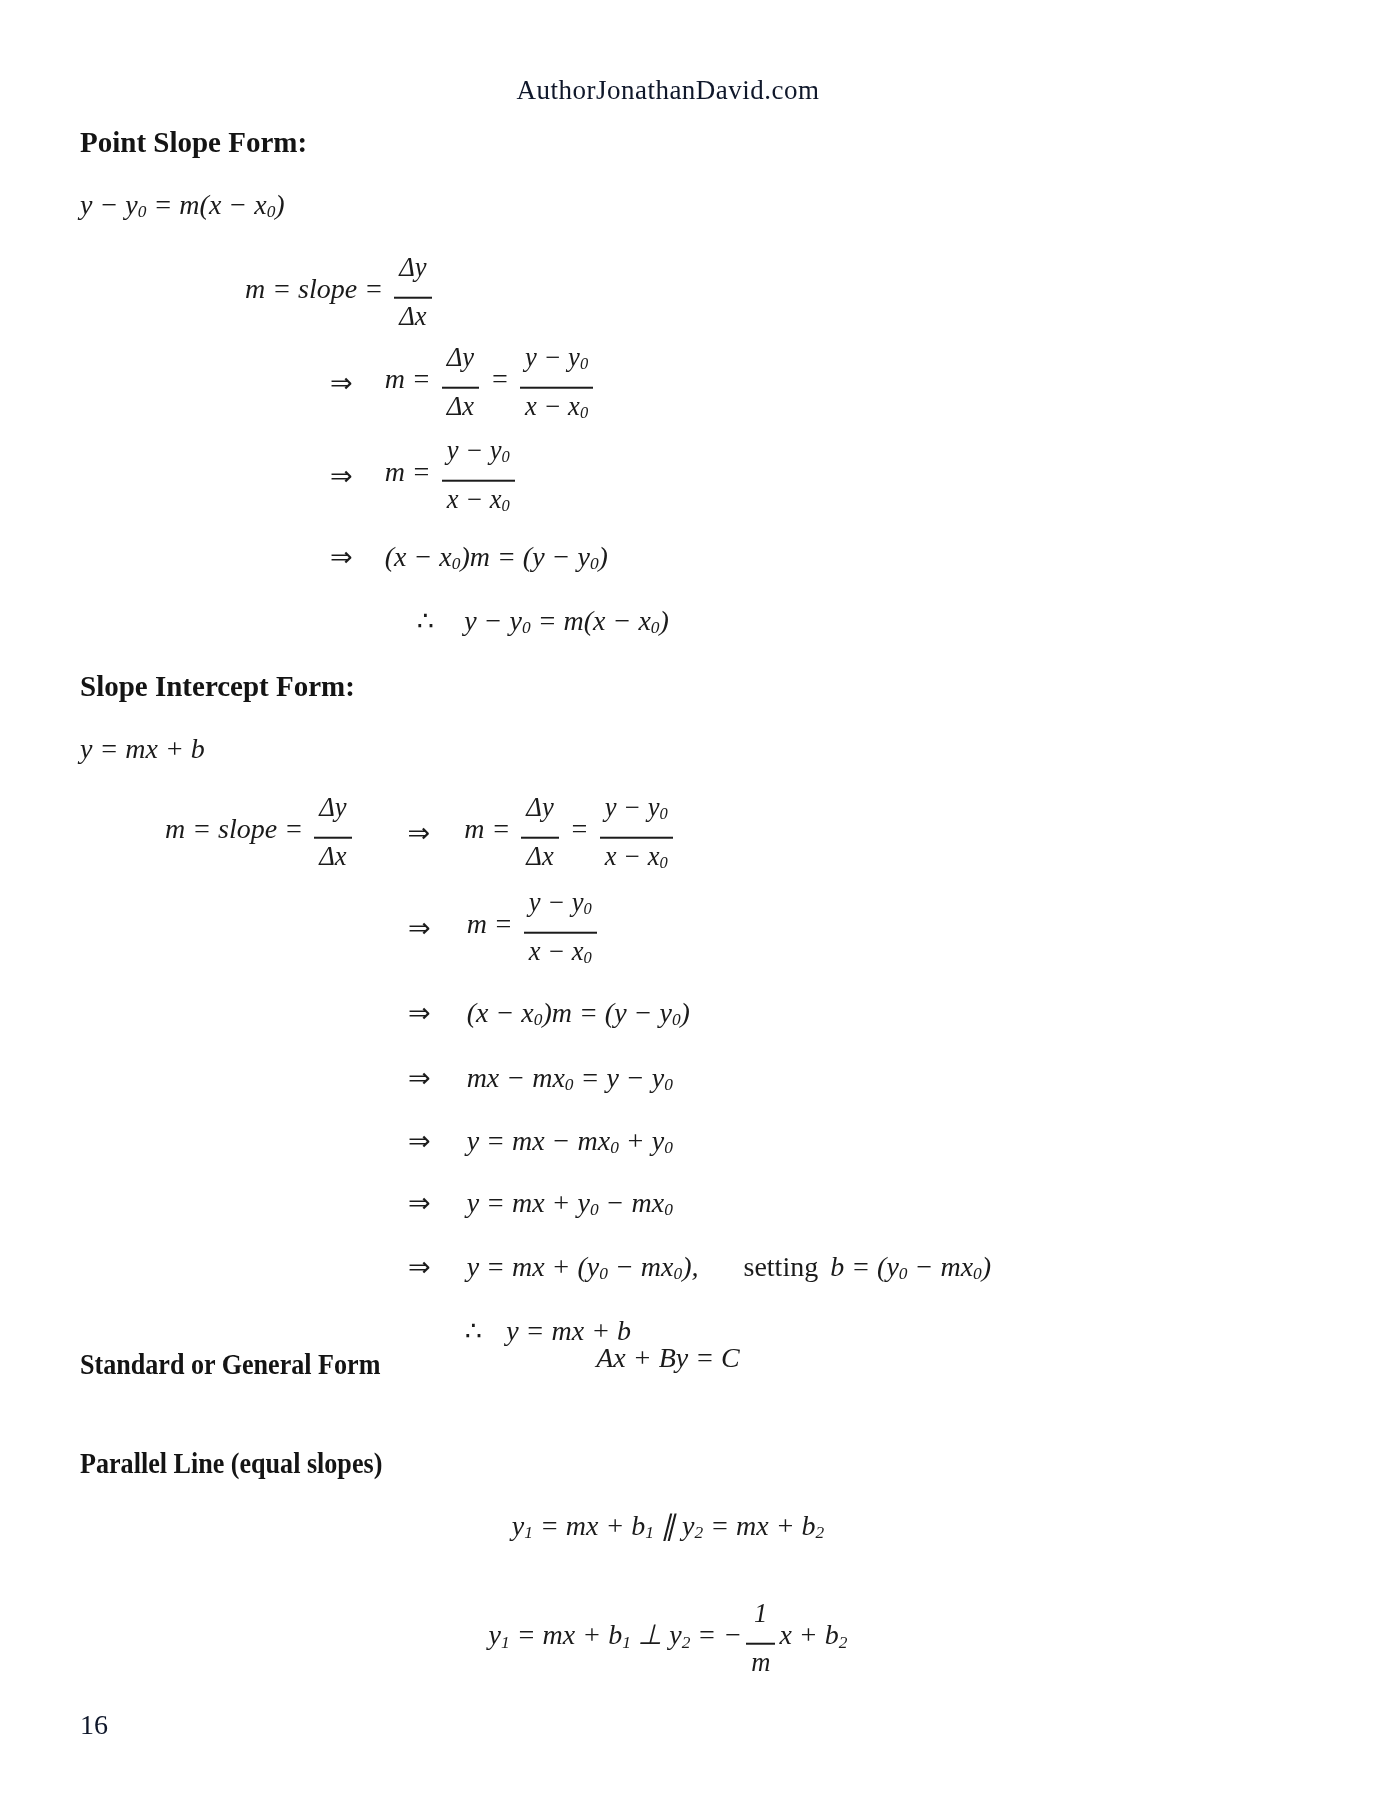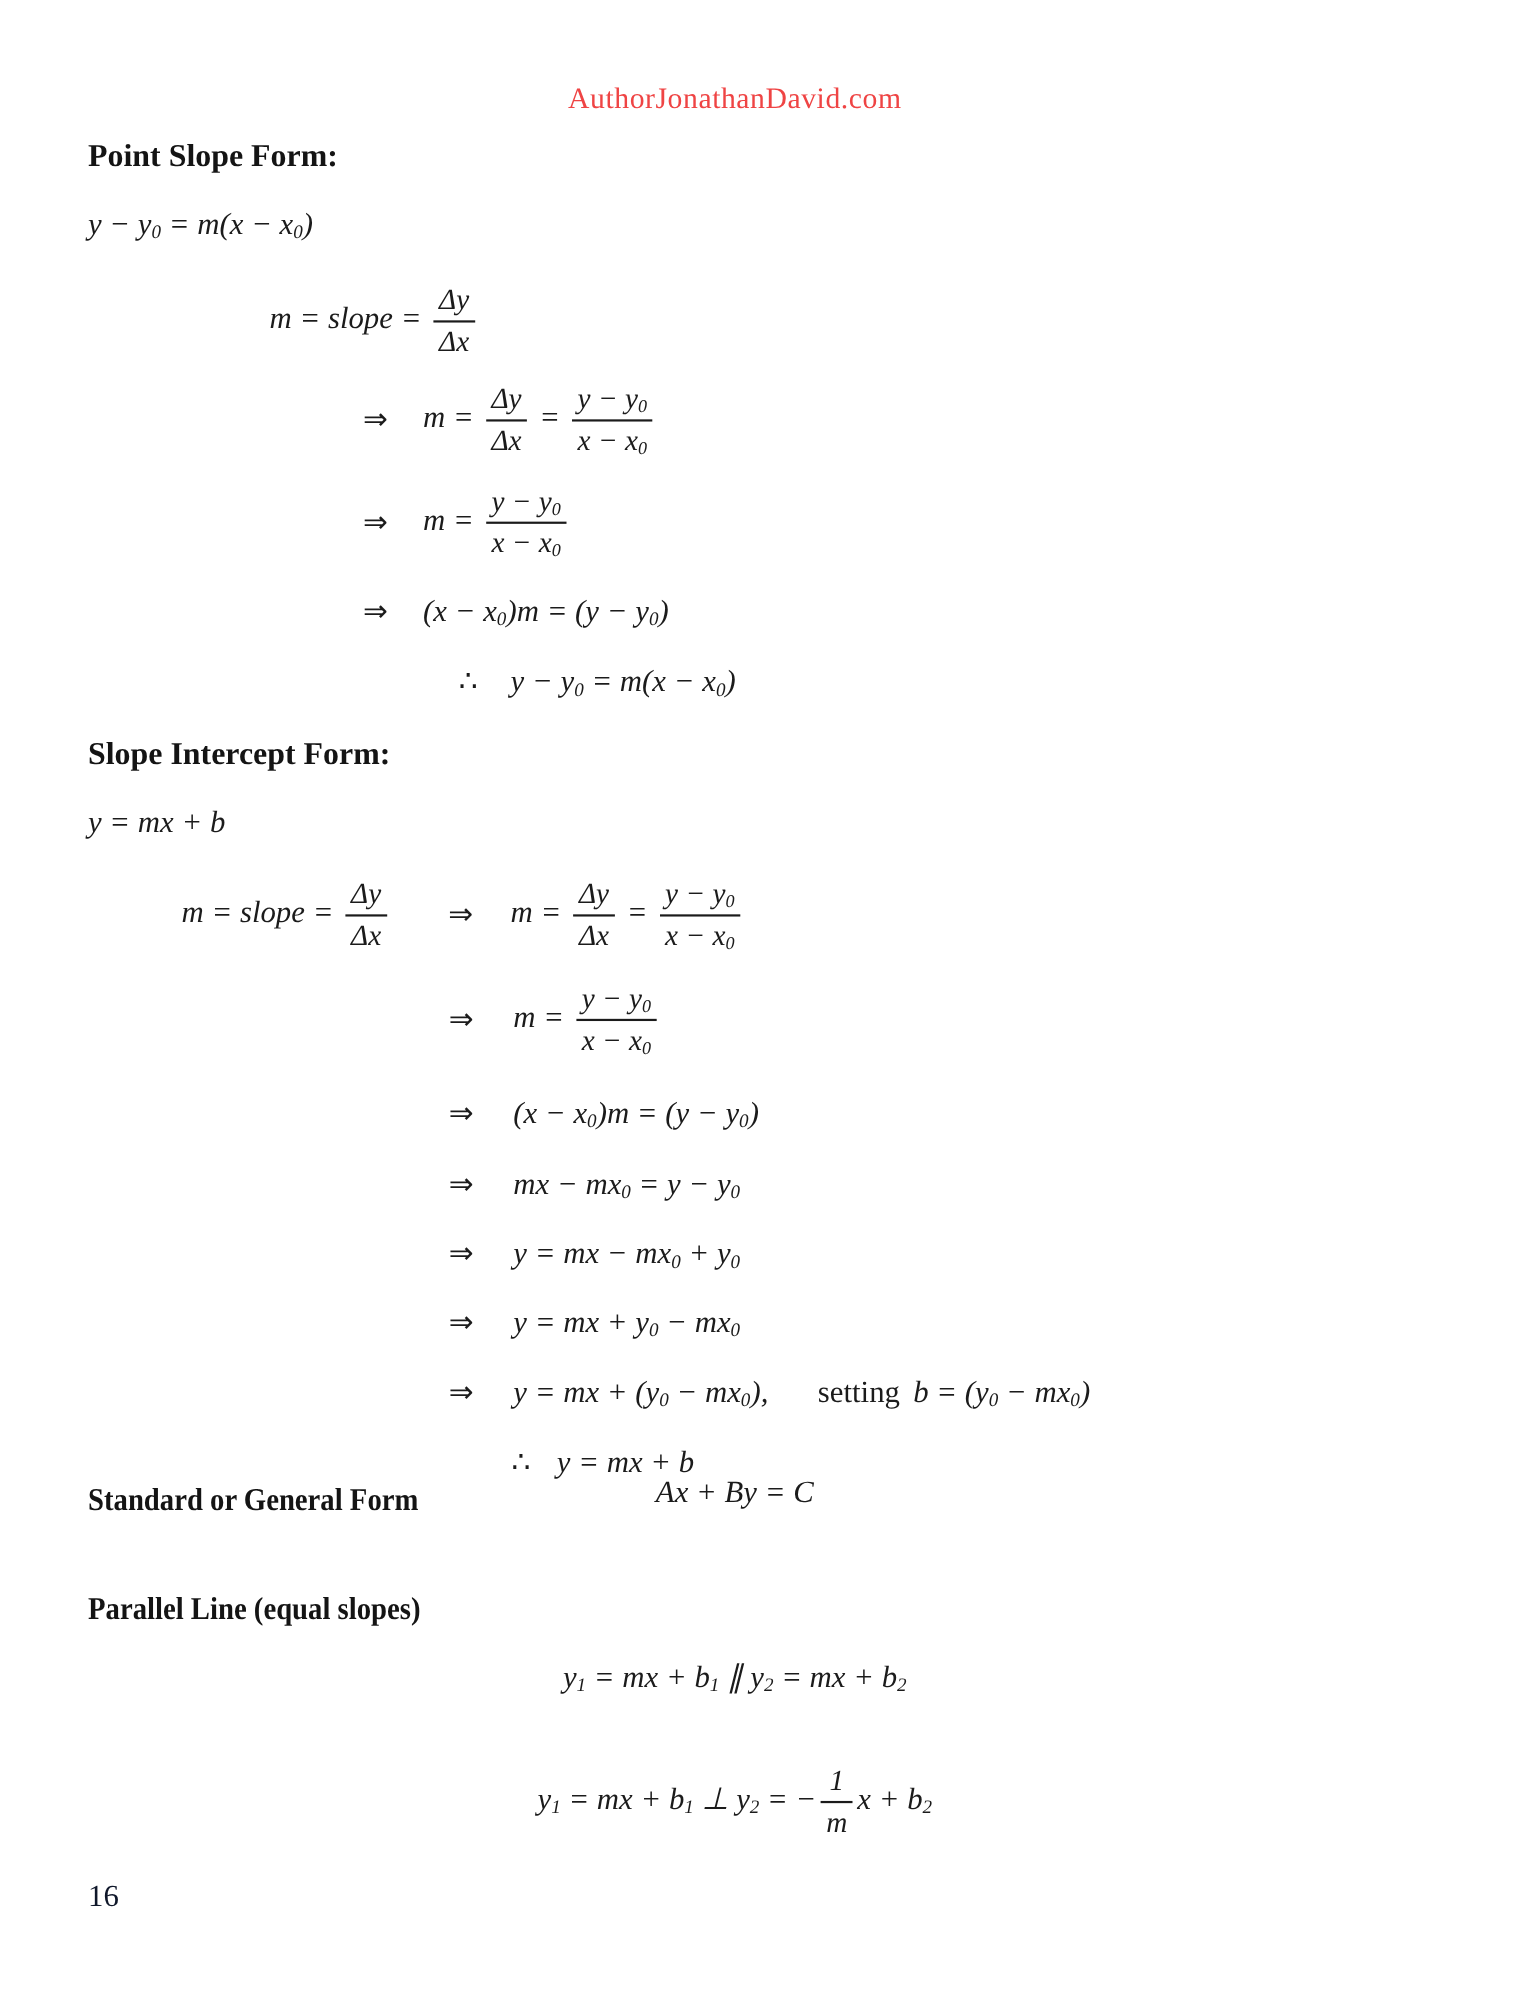--- a/index.html
+++ b/index.html
@@ -21,7 +21,7 @@
   .center-row{left:0;width:1336px;justify-content:center;}
   .watermark{
     font-family:"Liberation Serif",serif;
-    font-size:27px;color:#ef4444;letter-spacing:0.5px;
+    font-size:27px;color:#0f172a;letter-spacing:0.5px;
   }
   .heading{
     font-family:"Liberation Serif",serif;

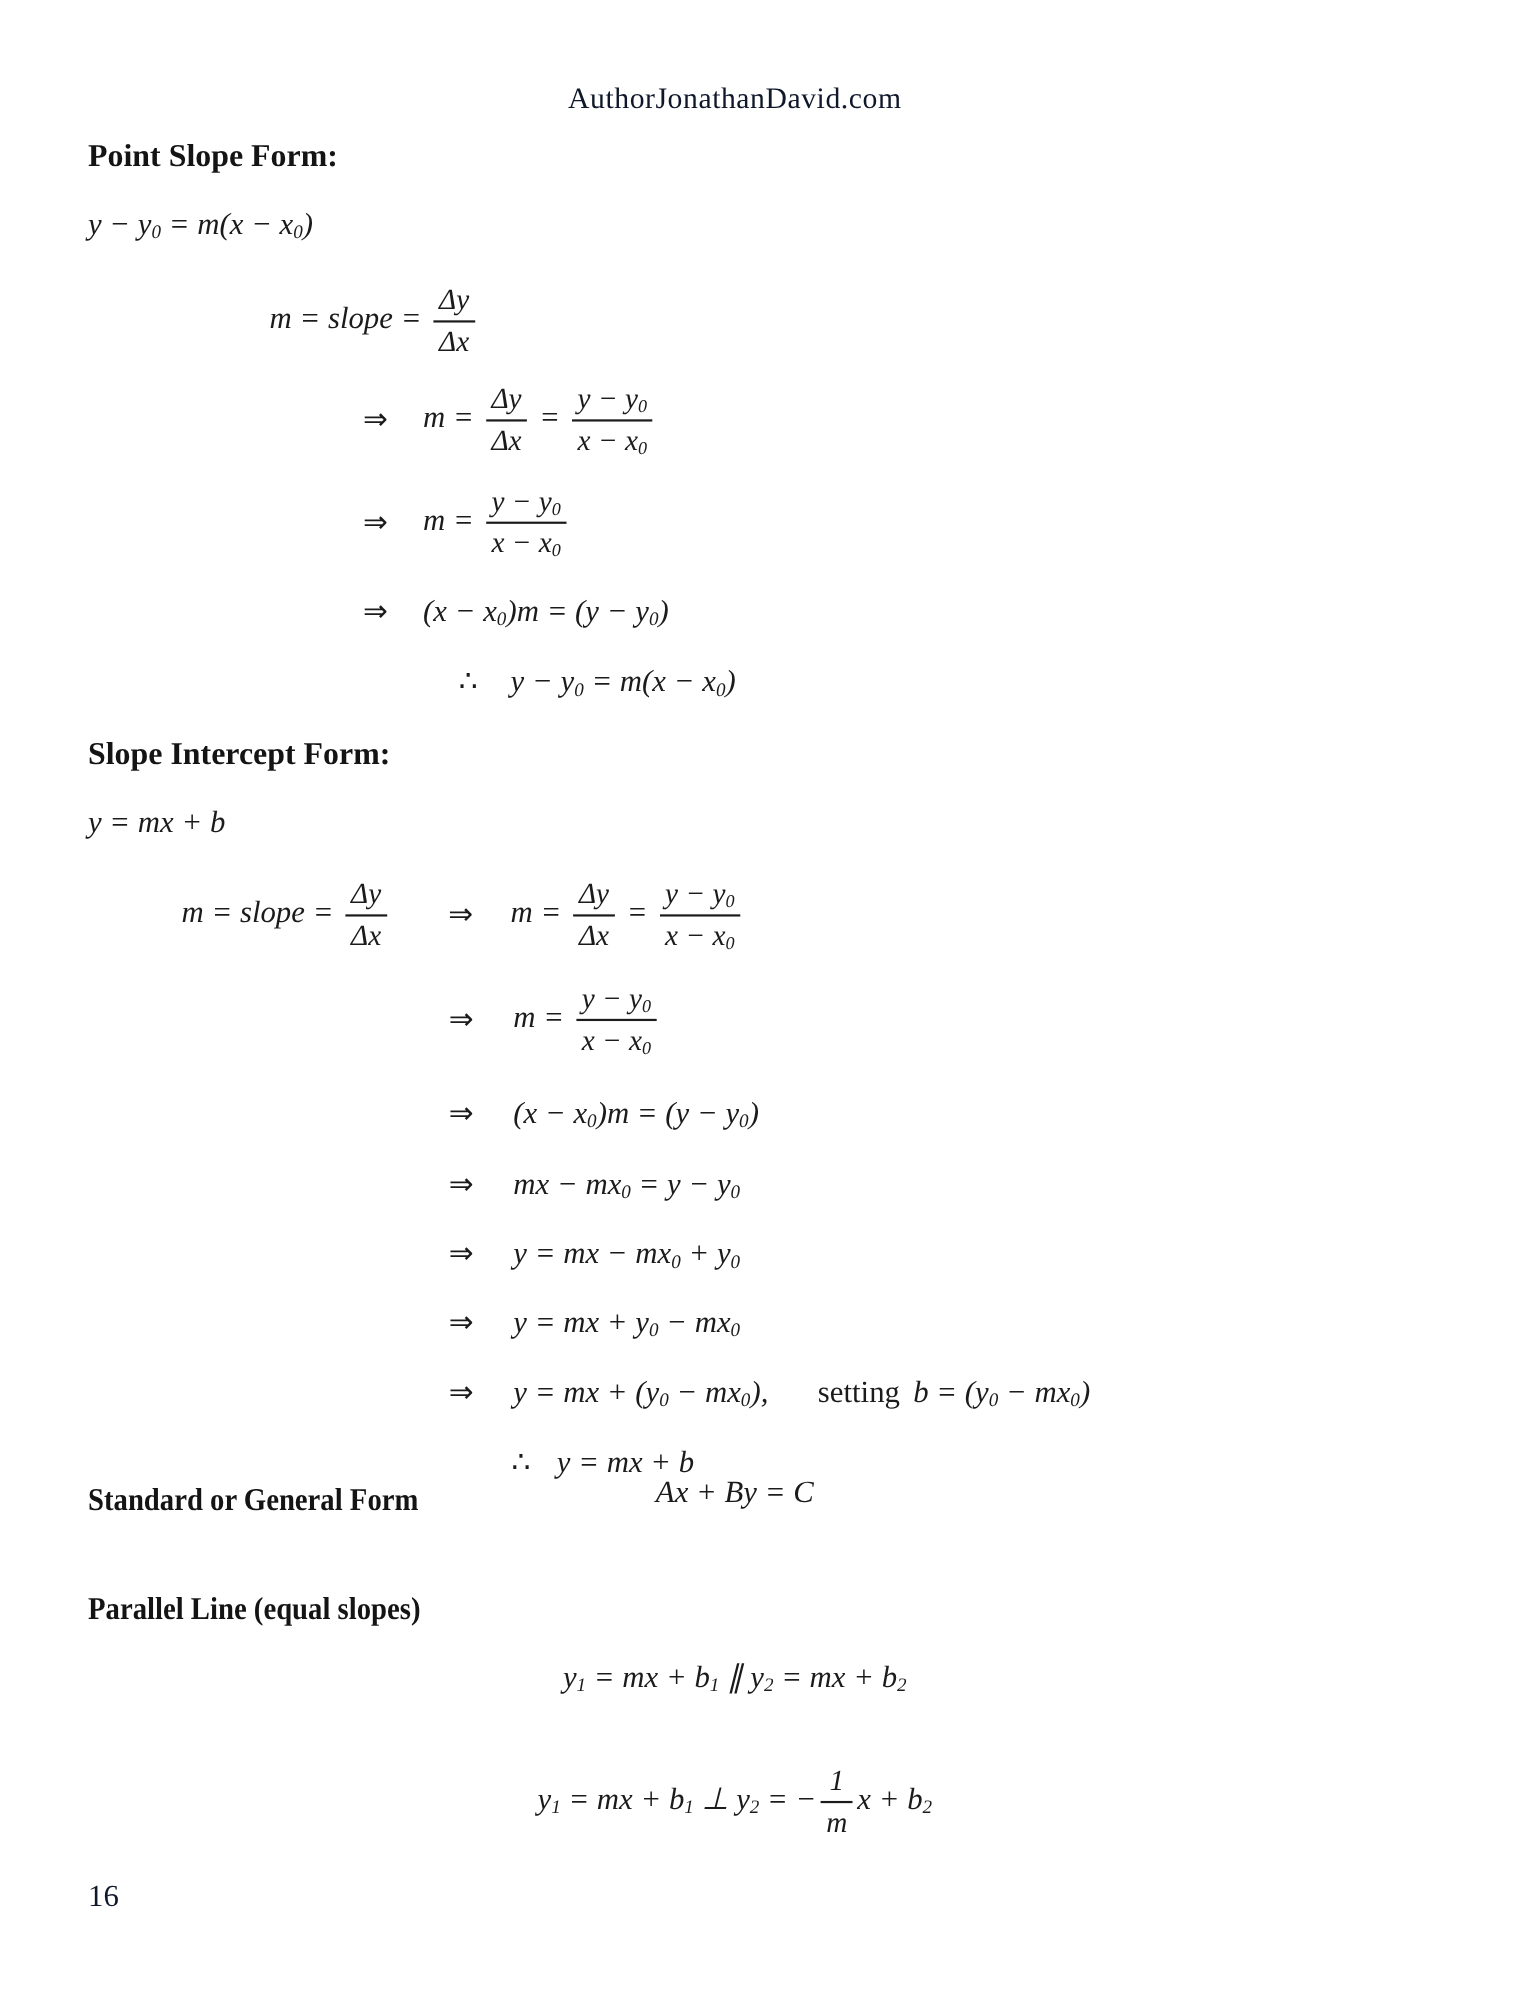--- a/index.html
+++ b/index.html
@@ -52,7 +52,7 @@
     font-size:0.95em;
     line-height:1.12;
   }
-  .frac .num{display:block;padding:0 5px 3px;border-bottom:2px solid #1b1b1b;}
+  .frac .num{display:block;padding:0 5px 14px;border-bottom:2px solid #1b1b1b;}
   .frac .den{display:block;padding:3px 5px 0;}
   sub{font-size:0.62em;line-height:0;vertical-align:-0.22em;font-style:inherit;}
   .g32{margin-left:32px;}

